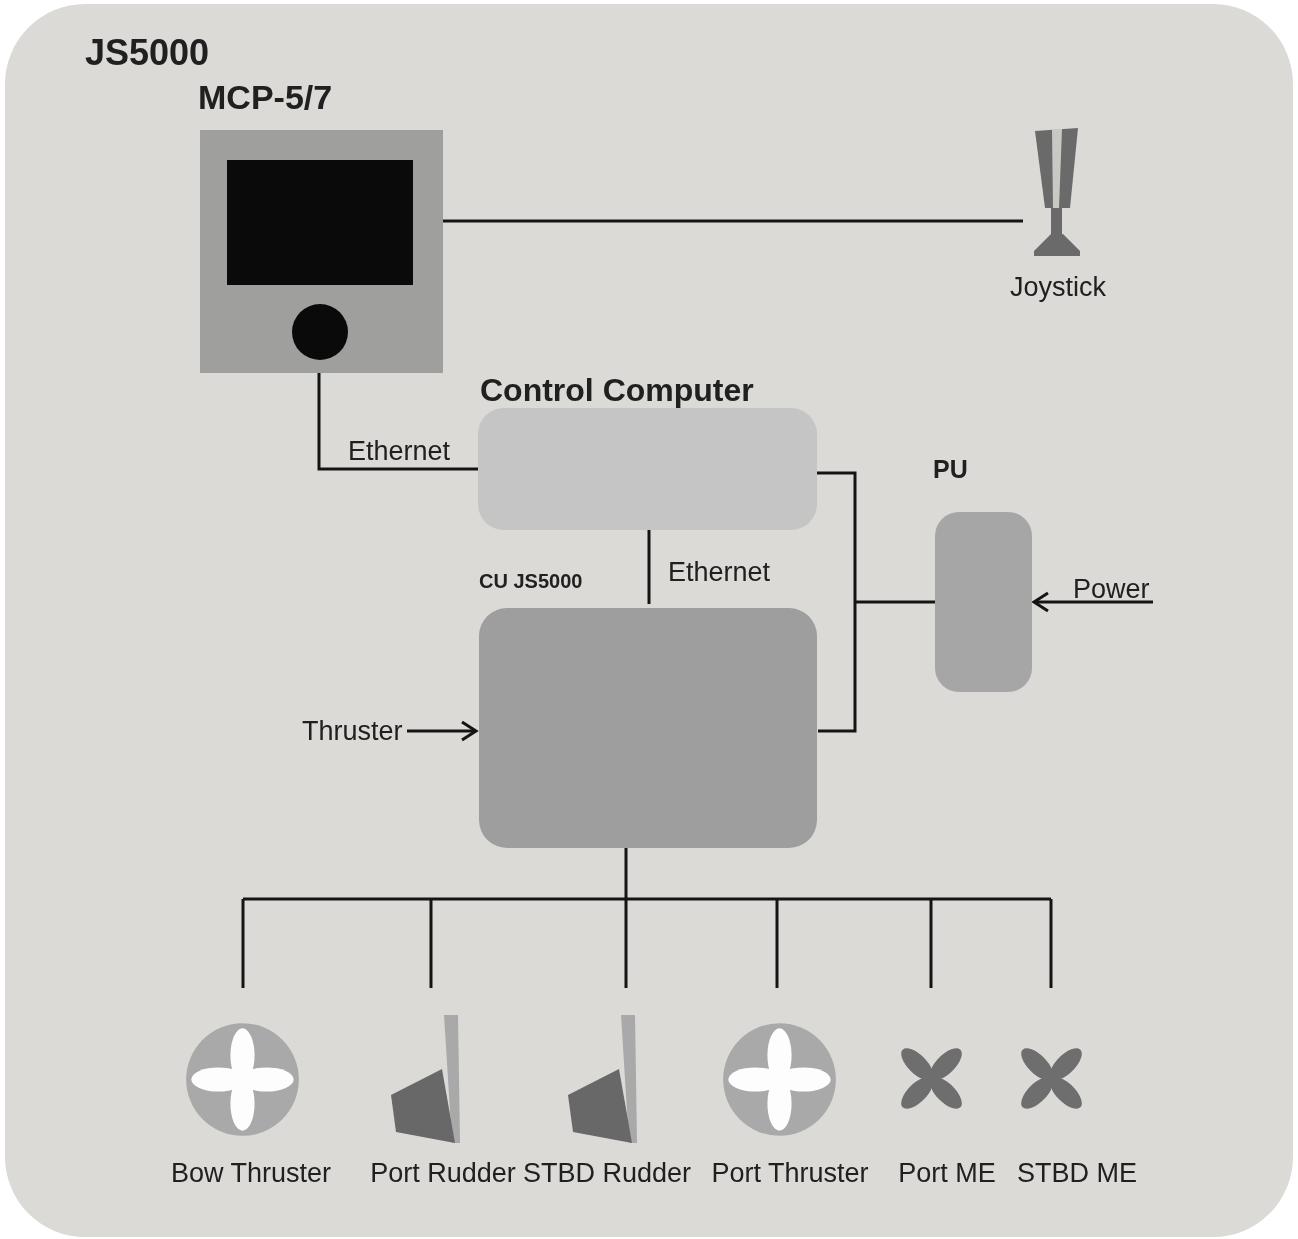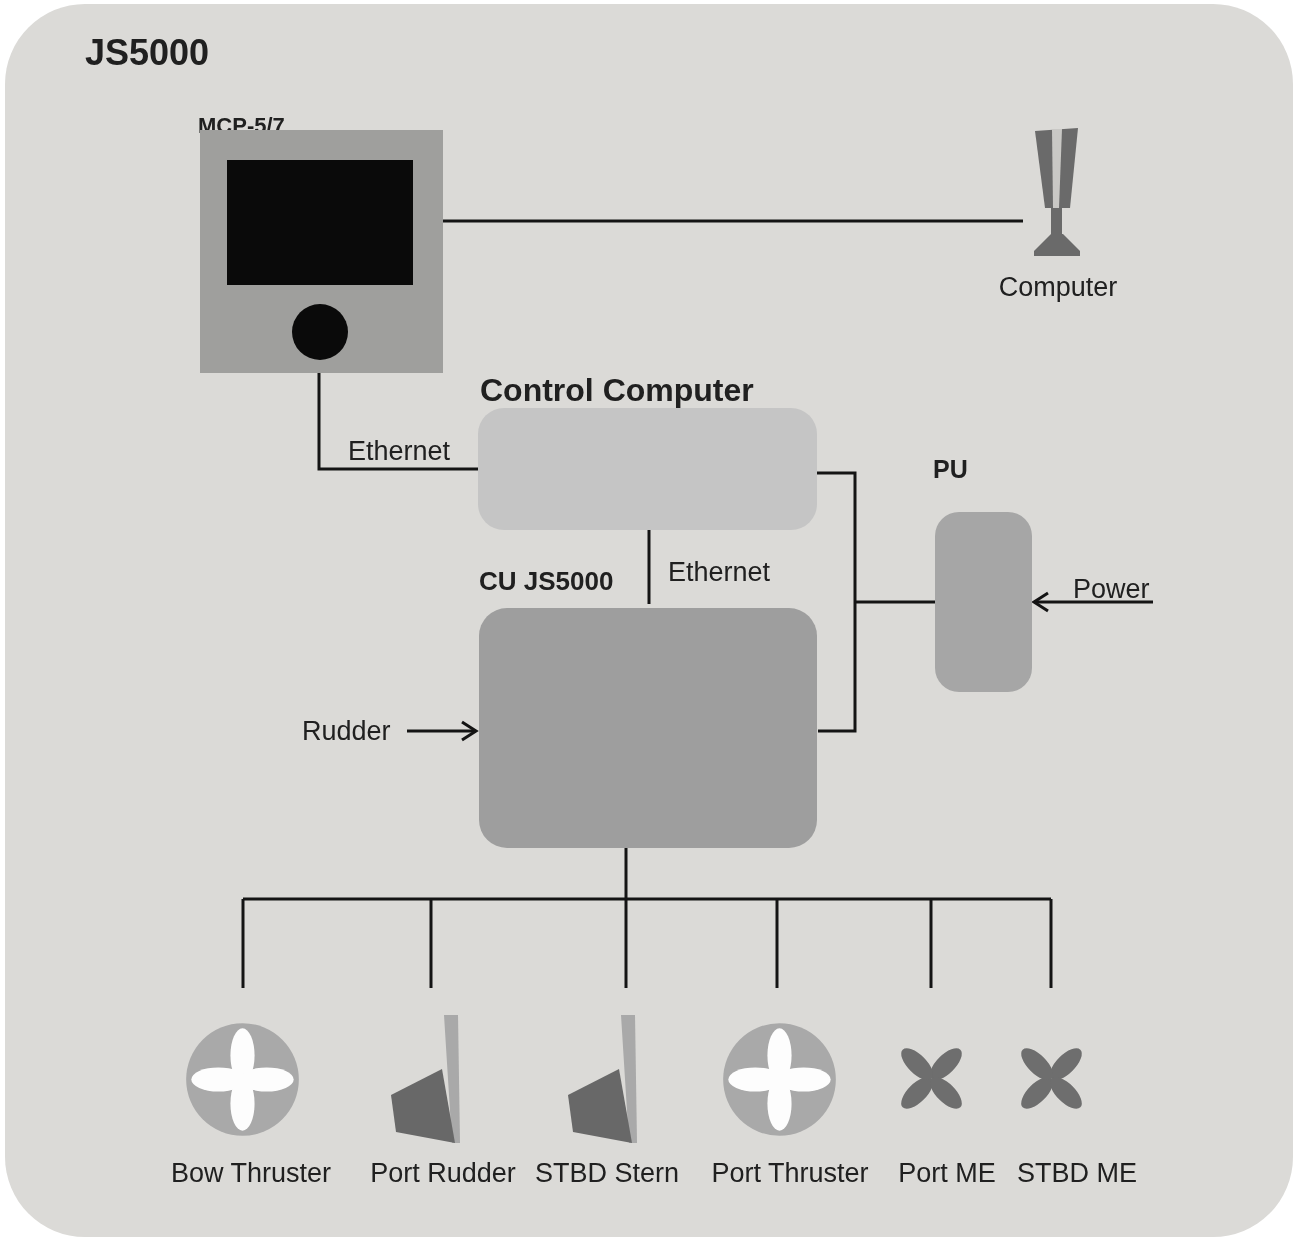--- a/index.html
+++ b/index.html
@@ -74,7 +74,7 @@
 
   <div class="lbl bold" style="left:80px;top:29px;font-size:36px;line-height:40px;">JS5000</div>
 
-  <div class="lbl bold" style="left:193px;top:107px;font-size:22px;">MCP-5/7</div>
+  <div class="lbl bold" style="left:193px;top:78px;font-size:34px;">MCP-5/7</div>
   <div class="box mcp" style="left:195px;top:126px;">
     <div class="mcp-screen"></div>
     <div class="mcp-knob"></div>

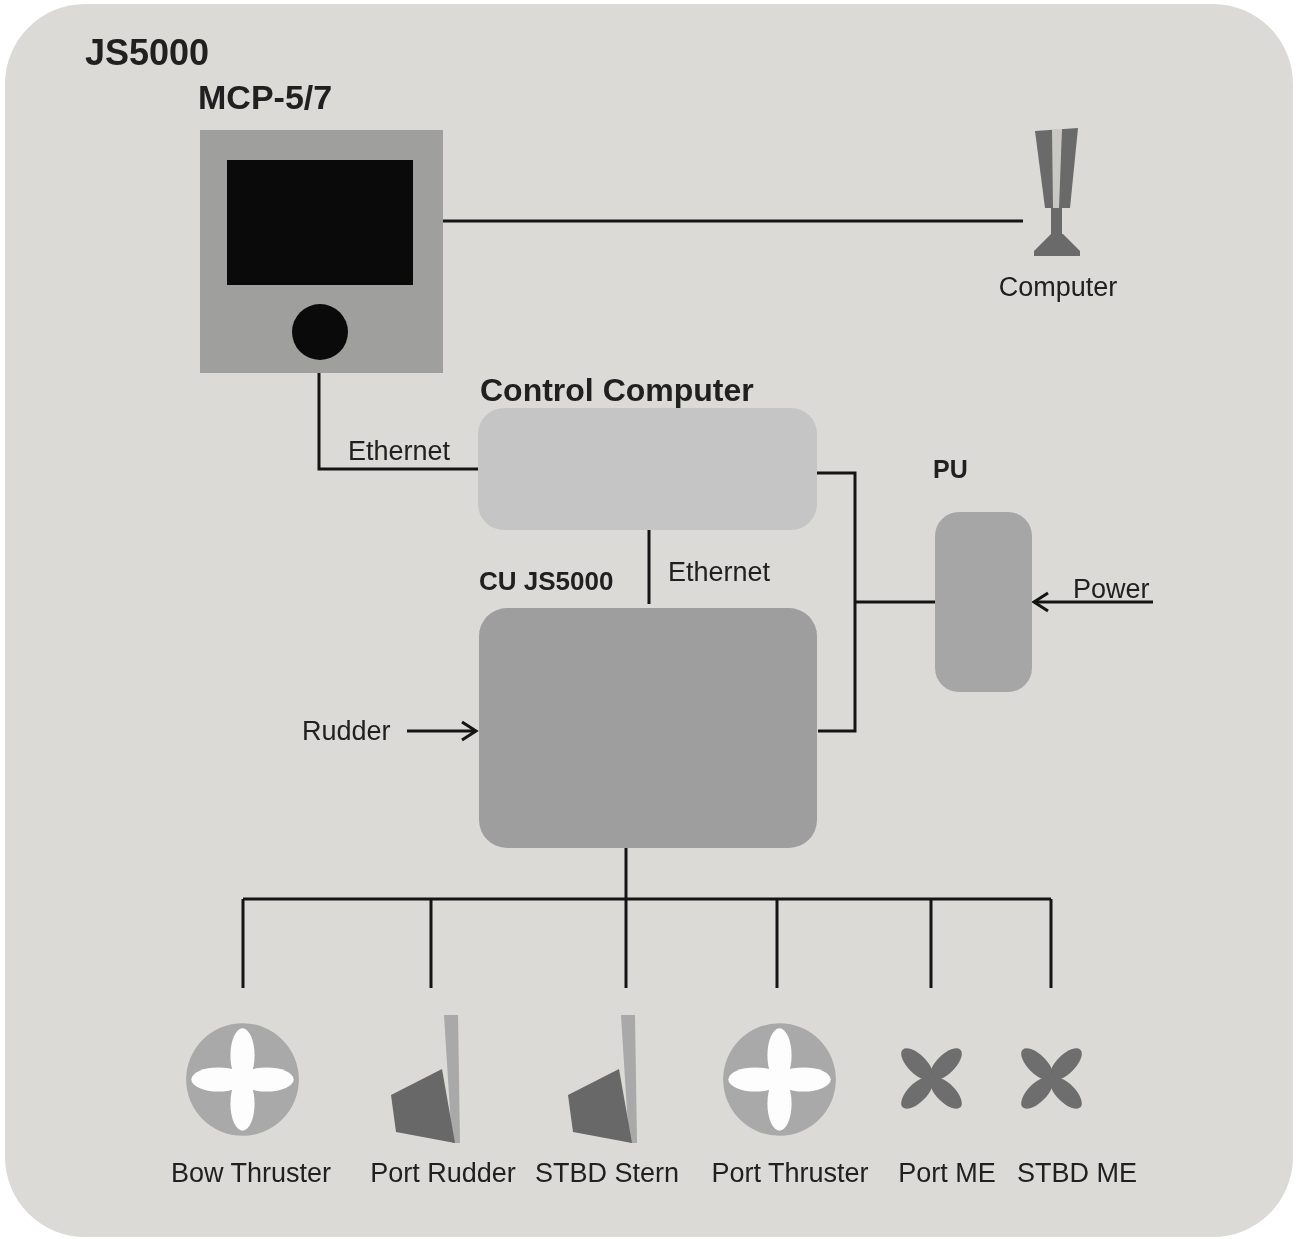--- a/index.html
+++ b/index.html
@@ -86,7 +86,7 @@
     <rect class="f-jdark" x="18" y="81" width="11" height="28"></rect>
     <polygon class="f-jdark" points="18,107 30,107 47,124 47,129 1,129 1,124"></polygon>
   </svg>
-  <div class="lbl center" style="left:1053px;top:268px;">Computer</div>
+  <div class="lbl center" style="left:1053px;top:268px;">Joystick</div>
 
   <div class="lbl bold" style="left:475px;top:371px;font-size:32px;">Control Computer</div>
   <div class="box cc-box" style="left:473px;top:404px;"></div>

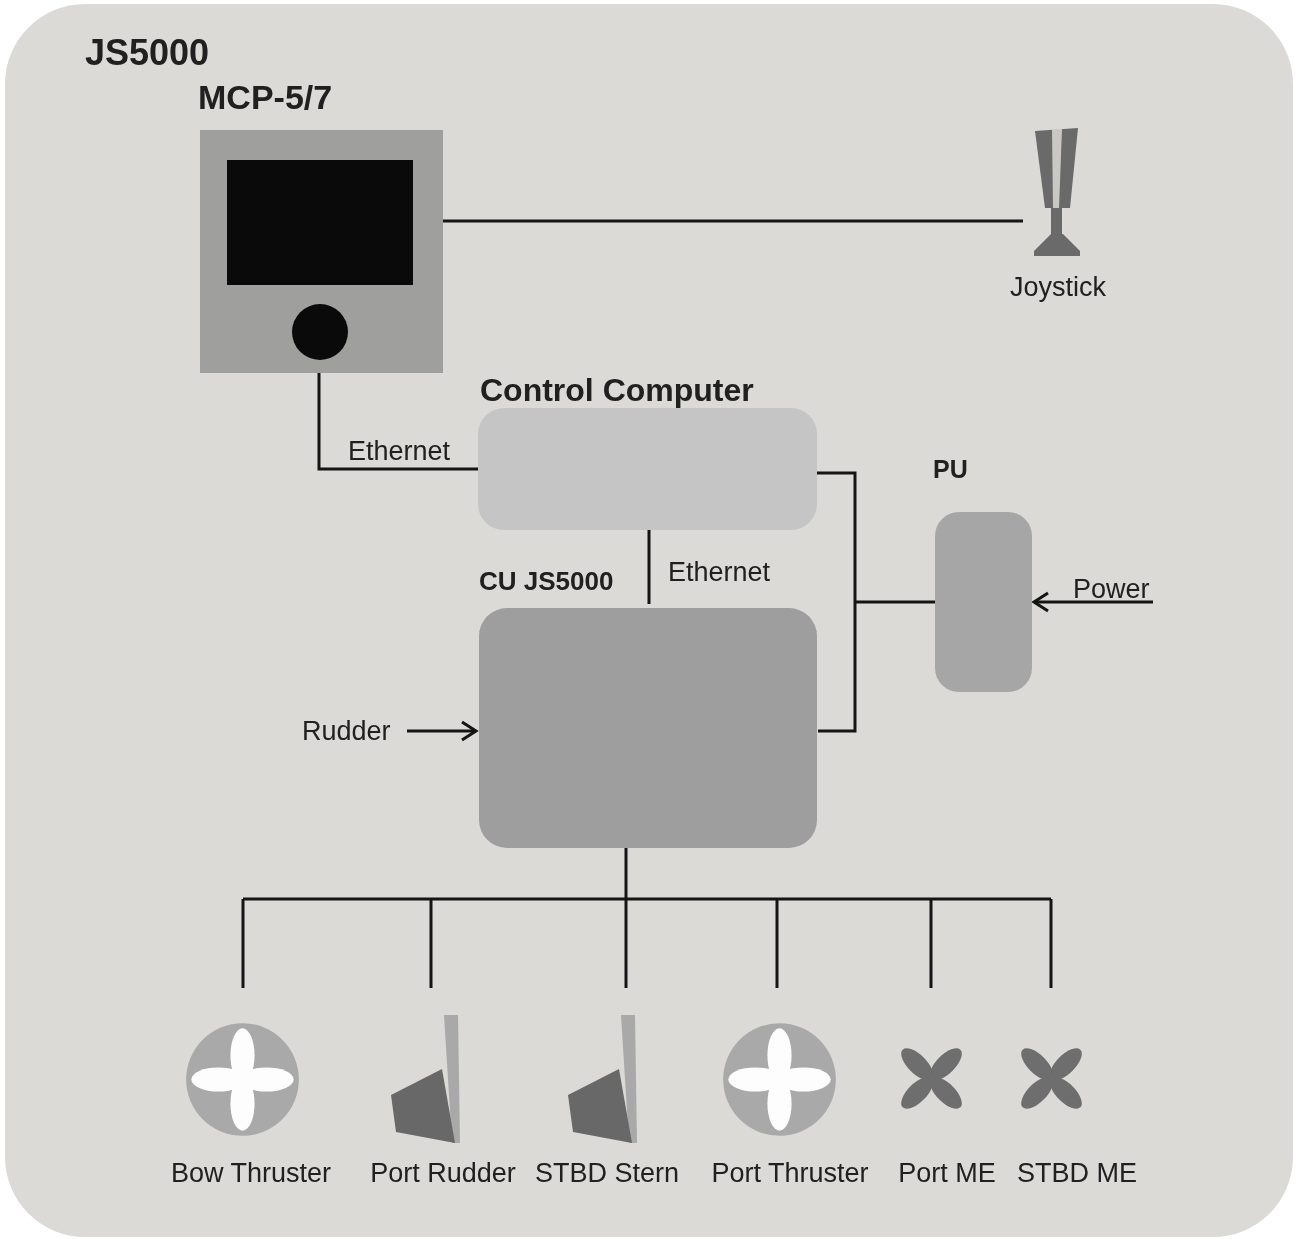--- a/index.html
+++ b/index.html
@@ -91,7 +91,7 @@
   <div class="lbl bold" style="left:475px;top:371px;font-size:32px;">Control Computer</div>
   <div class="box cc-box" style="left:473px;top:404px;"></div>
 
-  <div class="lbl bold" style="left:474px;top:562px;font-size:26px;">CU JS5000</div>
+  <div class="lbl bold" style="left:474px;top:562px;font-size:20px;">CU JS5000</div>
   <div class="box cu-box" style="left:474px;top:604px;"></div>
 
   <div class="lbl bold" style="left:928px;top:450px;font-size:25px;">PU</div>

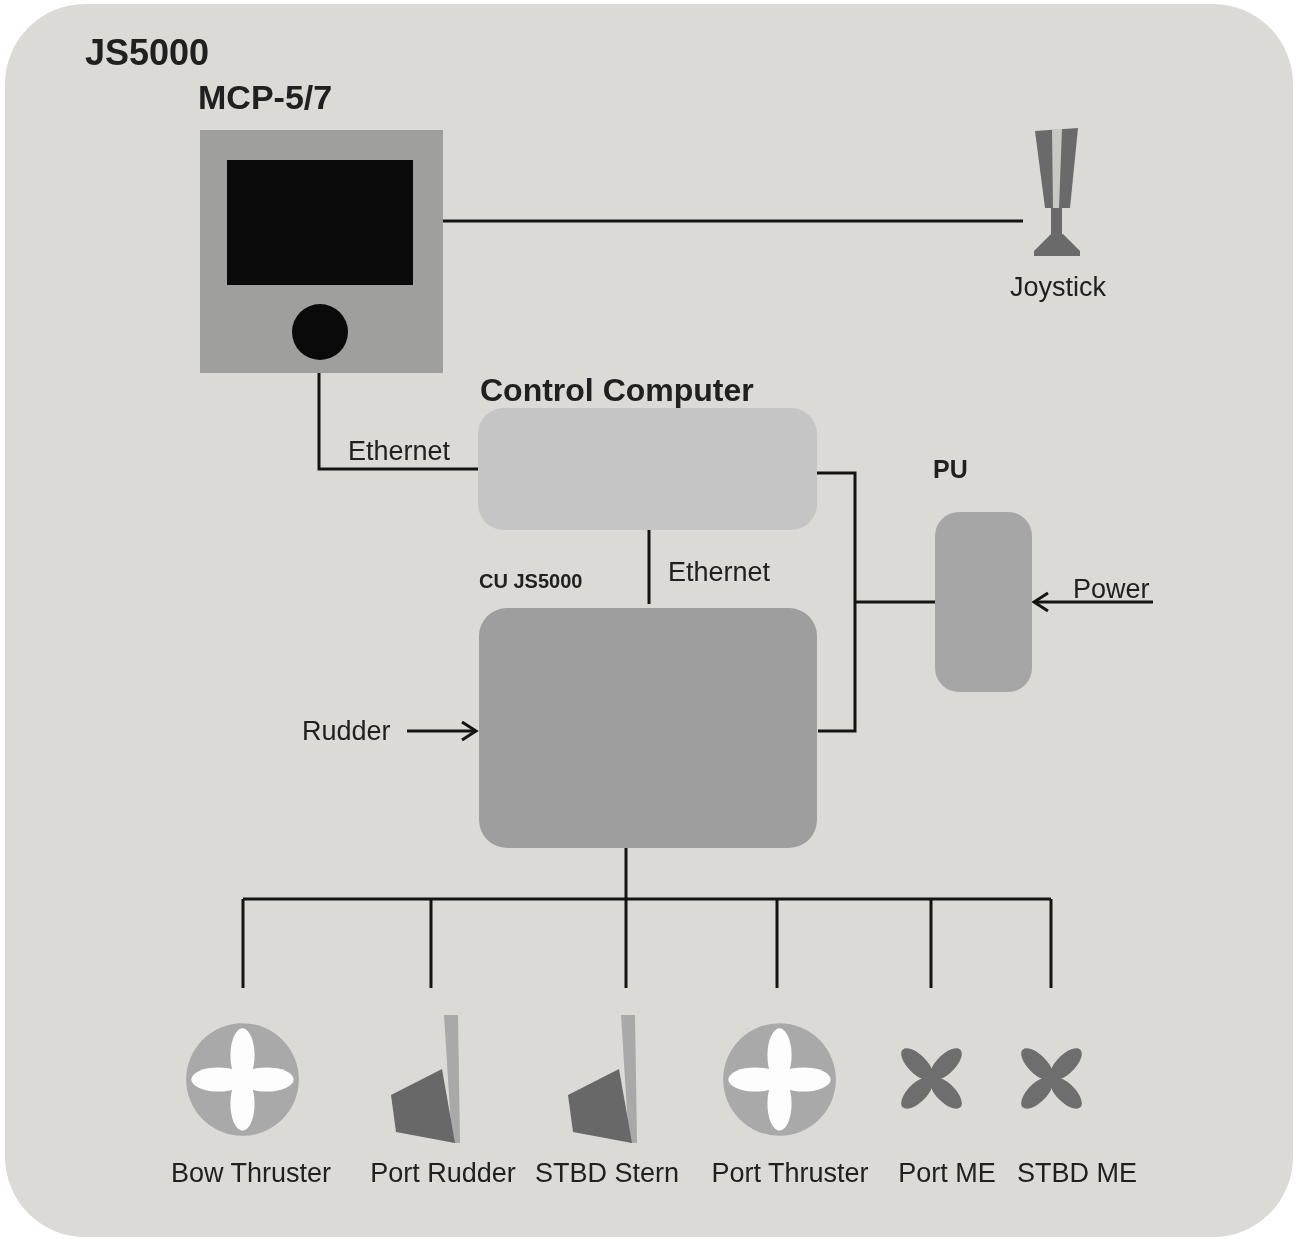--- a/index.html
+++ b/index.html
@@ -99,7 +99,7 @@
 
   <div class="lbl" style="left:343px;top:432px;">Ethernet</div>
   <div class="lbl" style="left:663px;top:553px;">Ethernet</div>
-  <div class="lbl" style="left:297px;top:712px;">Rudder</div>
+  <div class="lbl" style="left:297px;top:712px;">Thruster</div>
   <div class="lbl" style="left:1068px;top:570px;">Power</div>
 
   <svg class="abs" style="left:180px;top:1018px;" width="115" height="115" viewBox="0 0 100 100">

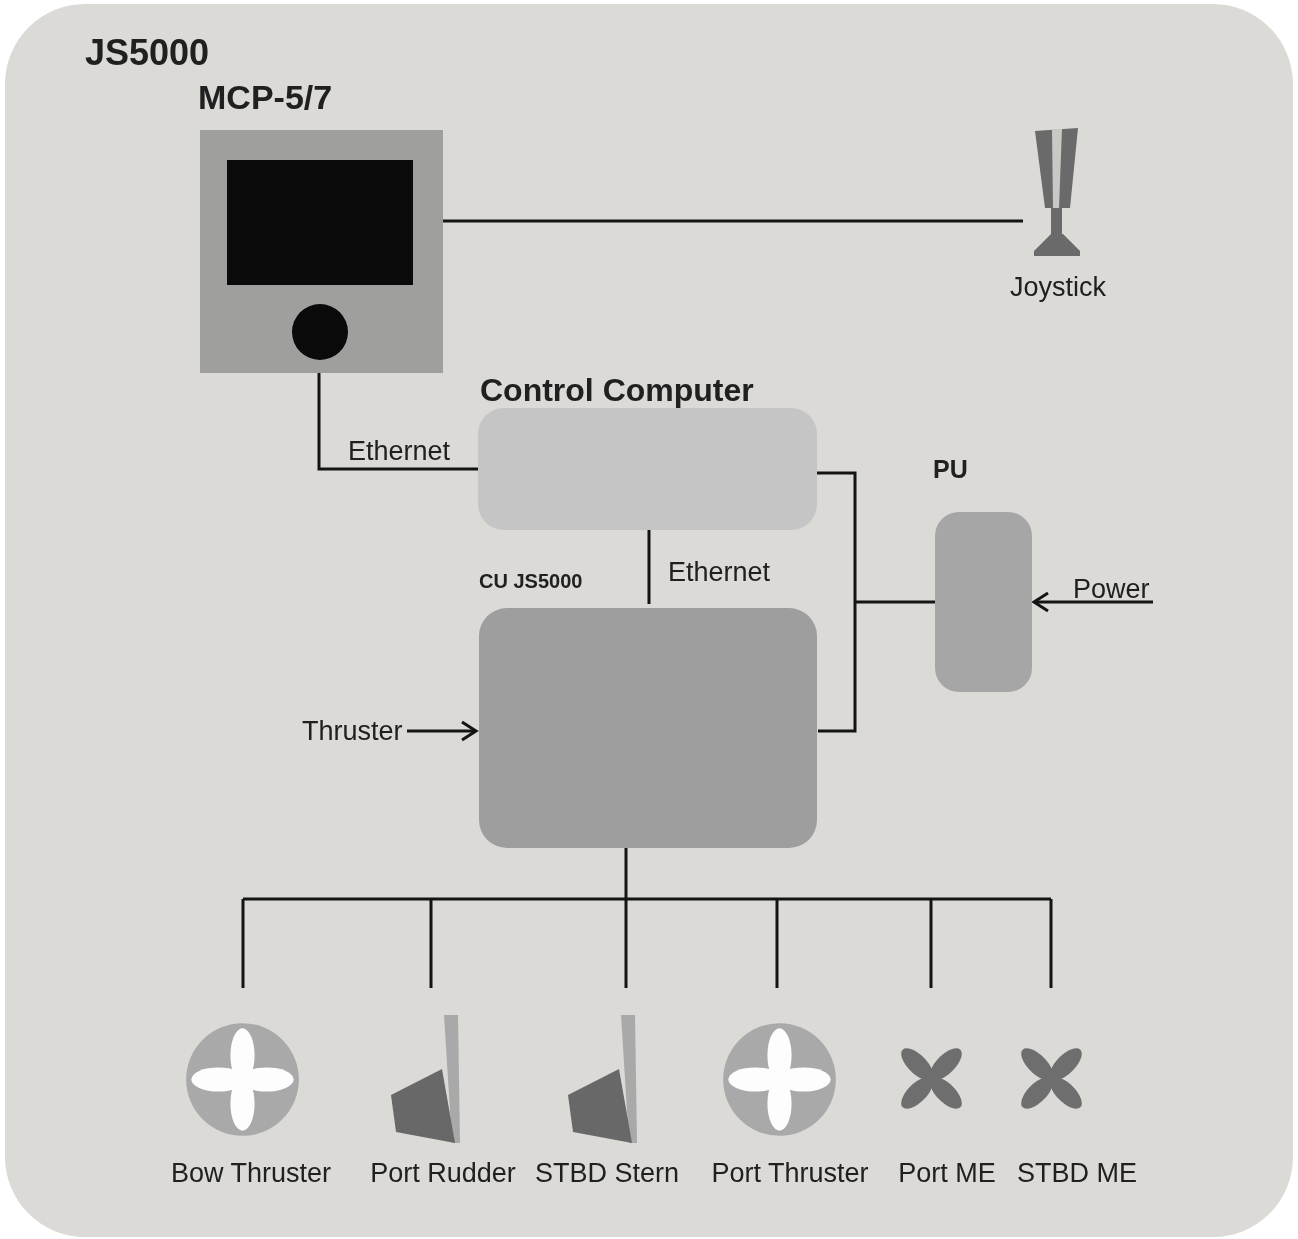--- a/index.html
+++ b/index.html
@@ -148,7 +148,7 @@
 
   <div class="lbl center" style="left:246px;top:1154px;">Bow Thruster</div>
   <div class="lbl center" style="left:425px;top:1154px;margin-left:13px;">Port Rudder</div>
-  <div class="lbl center" style="left:602px;top:1154px;">STBD Stern</div>
+  <div class="lbl center" style="left:602px;top:1154px;">STBD Rudder</div>
   <div class="lbl center" style="left:785px;top:1154px;">Port Thruster</div>
   <div class="lbl center" style="left:942px;top:1154px;">Port ME</div>
   <div class="lbl center" style="left:1072px;top:1154px;">STBD ME</div>

